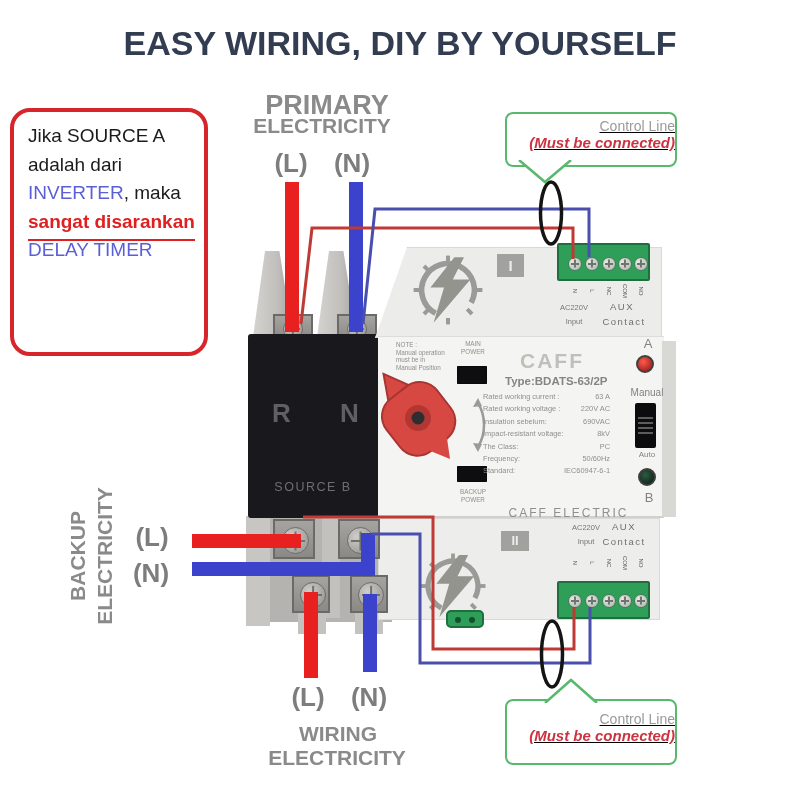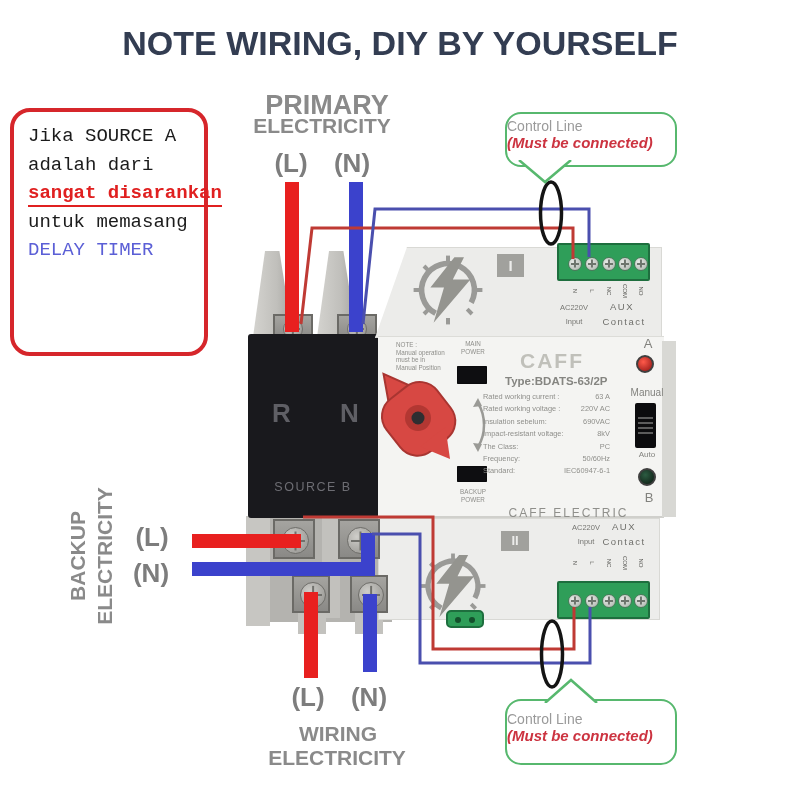--- a/index.html
+++ b/index.html
@@ -58,7 +58,7 @@
 
 <div class="stage">
 
-  <div class="abs title">NOTE WIRING, DIY BY YOURSELF</div>
+  <div class="abs title">EASY WIRING, DIY BY YOURSELF</div>
 
   <div class="abs info-box">
     <div class="info-line"><span>Jika SOURCE A</span></div>

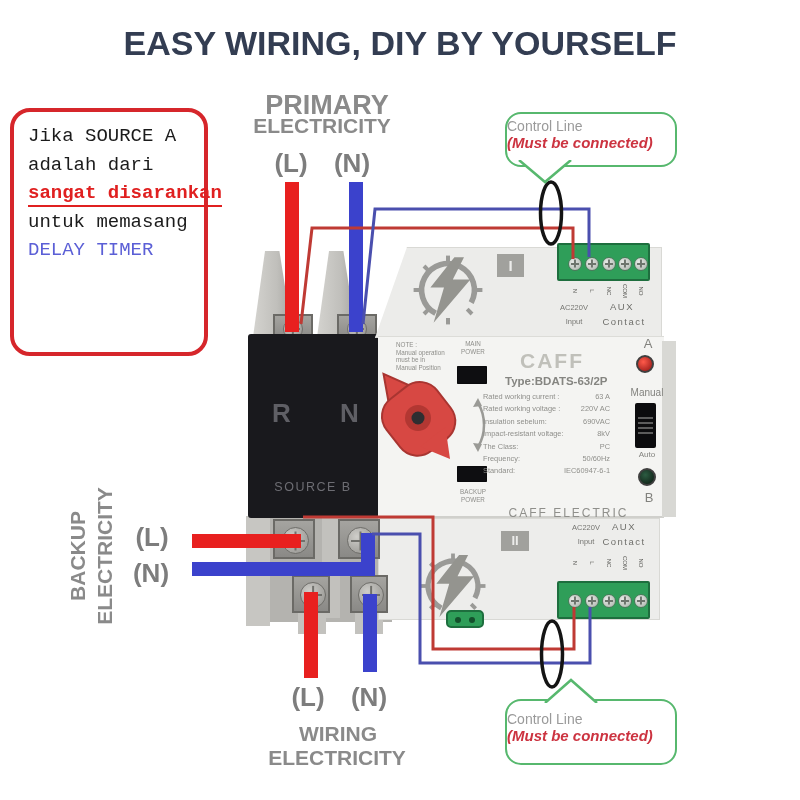--- a/index.html
+++ b/index.html
@@ -11,7 +11,7 @@
          color:#333d52;letter-spacing:0px;}
   
   .info-box{left:10px;top:108px;width:168px;height:222px;border:4px solid #d6262b;border-radius:20px;
-            padding:10px 8px 8px 14px;background:#fff;font-family:Liberation Mono, monospace;}
+            padding:10px 8px 8px 14px;background:#fff;}
   .info-line{font-size:19px;line-height:28.5px;color:#1b1b1b;white-space:nowrap;}
   .c-blue{color:#5b5fd6;}
   .c-red-u{color:#e02020;font-weight:bold;border-bottom:2px solid #e02020;padding-bottom:1px;}

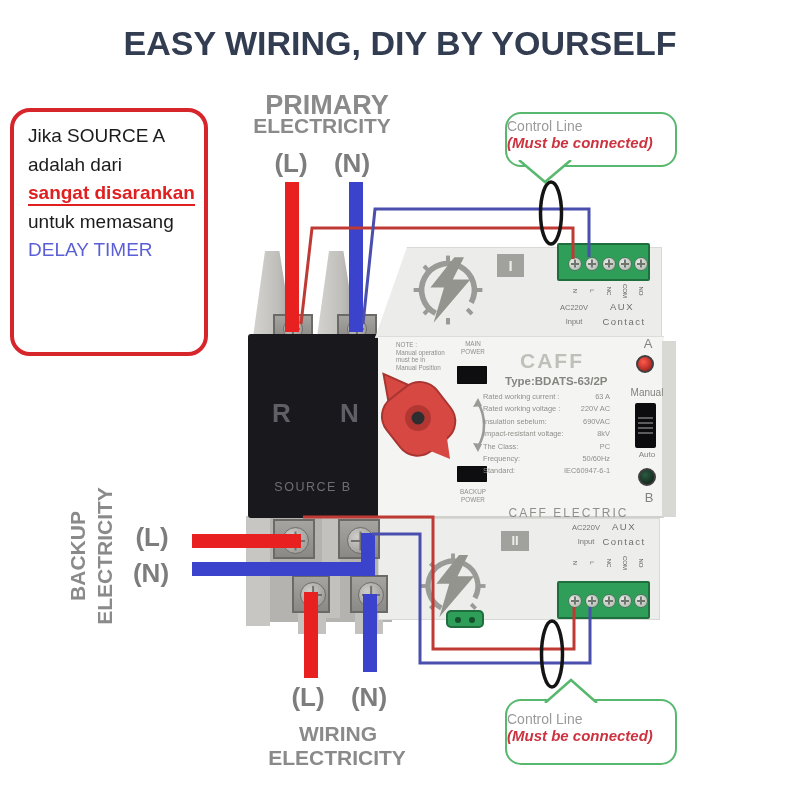--- a/index.html
+++ b/index.html
@@ -20,8 +20,8 @@
   .lnlabel{color:#7d7d7d;font-weight:bold;text-align:center;font-size:26px;}
   .rot{transform:rotate(-90deg);}
   
-  .callout{width:168px;border:2.5px solid #57b86e;border-radius:16px;background:#fff;
-           text-align:left;z-index:60;}
+  .callout{width:168px;border:2.5px solid #57b86e;border-radius:8px;background:#fff;
+           text-align:right;z-index:60;text-decoration:underline;}
   .callout .l1{font-size:14px;color:#9a9a9a;margin-top:4px;}
   .callout .l2{font-size:15px;color:#cc3340;font-style:italic;font-weight:bold;}
   .tail{z-index:61;}

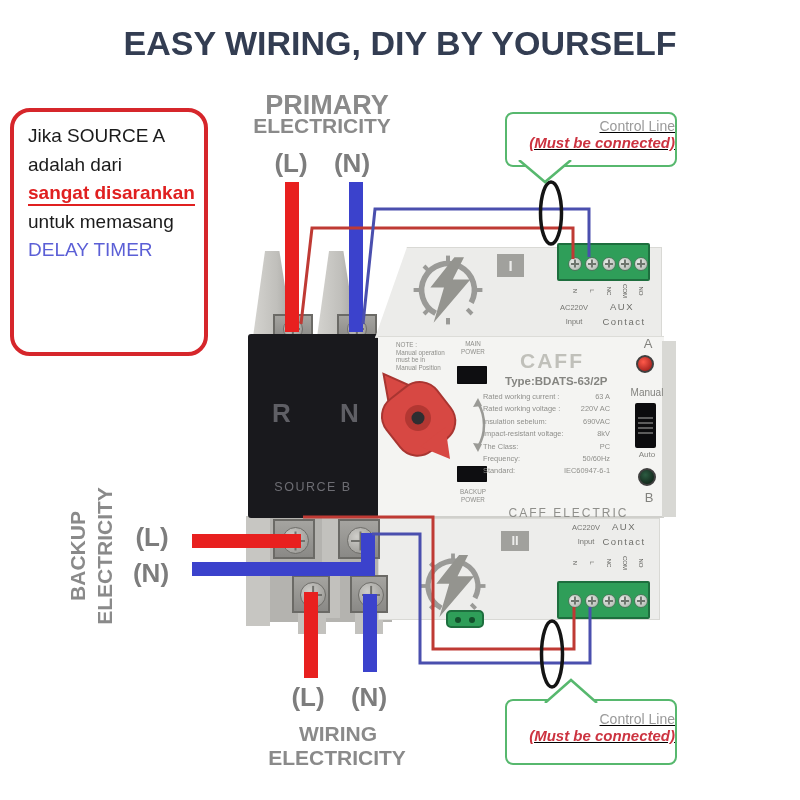--- a/index.html
+++ b/index.html
@@ -63,6 +63,7 @@
   <div class="abs info-box">
     <div class="info-line"><span>Jika SOURCE A</span></div>
     <div class="info-line"><span>adalah dari</span></div>
+    <div class="info-line"><span class="c-blue">INVERTER</span><span>, maka</span></div>
     <div class="info-line"><span class="c-red-u">sangat disarankan</span></div>
     <div class="info-line"><span>untuk memasang</span></div>
     <div class="info-line"><span class="c-blue">DELAY TIMER</span></div>

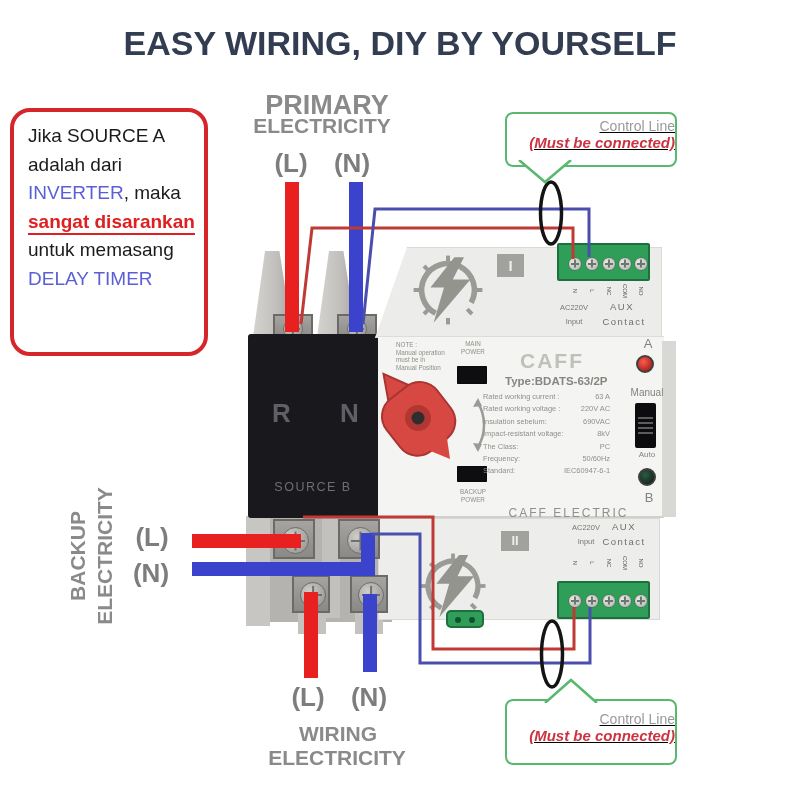--- a/index.html
+++ b/index.html
@@ -14,7 +14,7 @@
             padding:10px 8px 8px 14px;background:#fff;}
   .info-line{font-size:19px;line-height:28.5px;color:#1b1b1b;white-space:nowrap;}
   .c-blue{color:#5b5fd6;}
-  .c-red-u{color:#e02020;font-weight:bold;border-bottom:2px solid #e02020;padding-bottom:1px;}
+  .c-red-u{color:#e02020;font-weight:bold;border-bottom:2px solid #e02020;padding-bottom:7px;}
   
   .glabel{color:#8a8a8a;font-weight:bold;text-align:center;}
   .lnlabel{color:#7d7d7d;font-weight:bold;text-align:center;font-size:26px;}

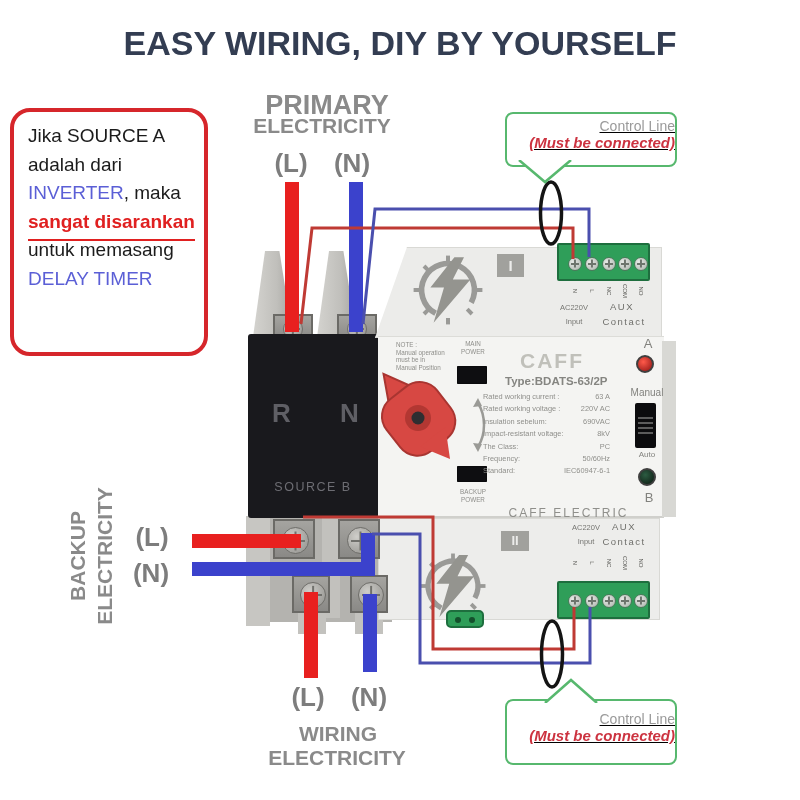--- a/index.html
+++ b/index.html
@@ -65,7 +65,6 @@
     <div class="info-line"><span>adalah dari</span></div>
     <div class="info-line"><span class="c-blue">INVERTER</span><span>, maka</span></div>
     <div class="info-line"><span class="c-red-u">sangat disarankan</span></div>
-    <div class="info-line"><span>untuk memasang</span></div>
     <div class="info-line"><span class="c-blue">DELAY TIMER</span></div>
   </div>
 

